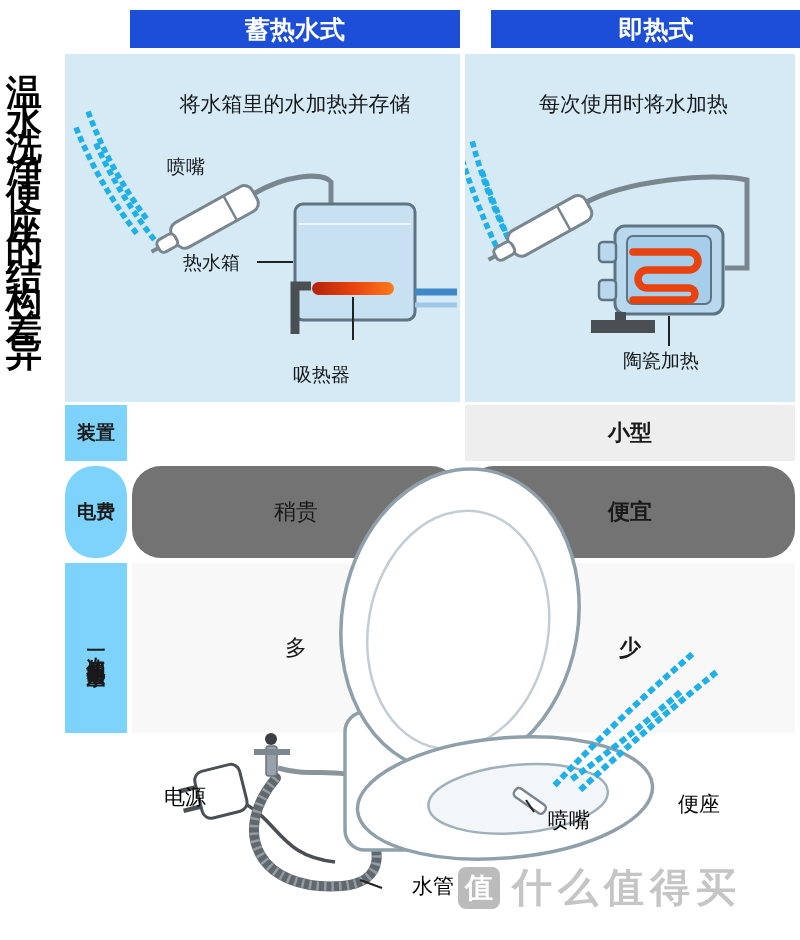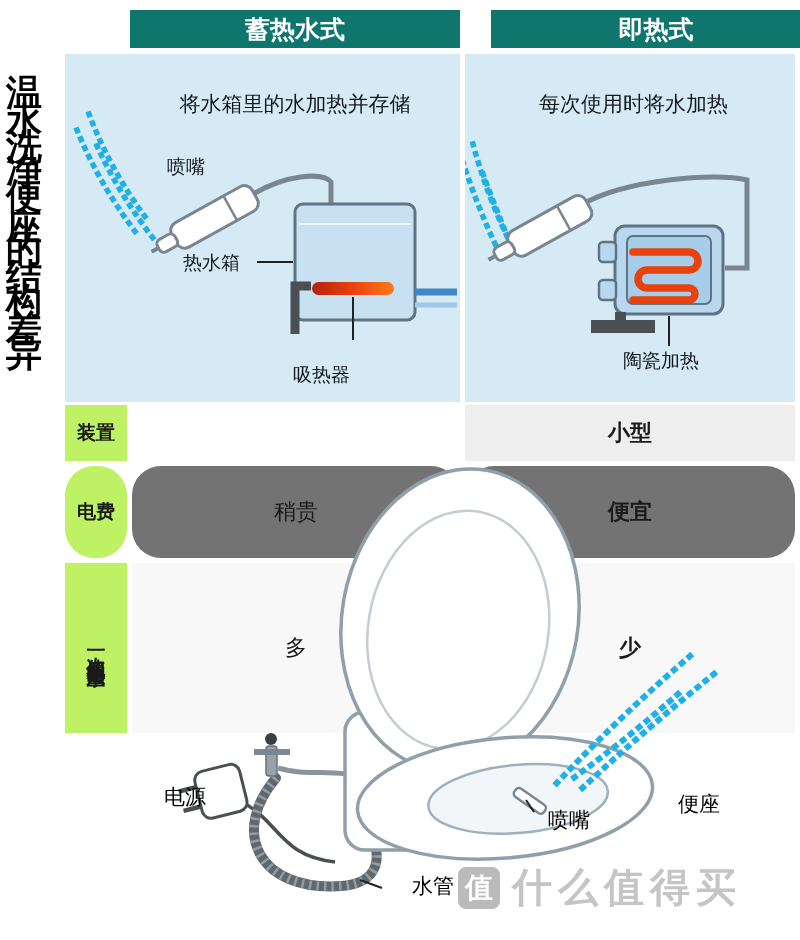--- a/index.html
+++ b/index.html
@@ -16,7 +16,7 @@
   }
   
   .hdr {
-    position:absolute; top:10px; height:38px; background:#0f766e; color:#fff;
+    position:absolute; top:10px; height:38px; background:#1d4ed8; color:#fff;
     font-size:25px; font-weight:bold; display:flex; align-items:center; justify-content:center;
   }
   .hdr.hleft  { left:130px; width:330px; }

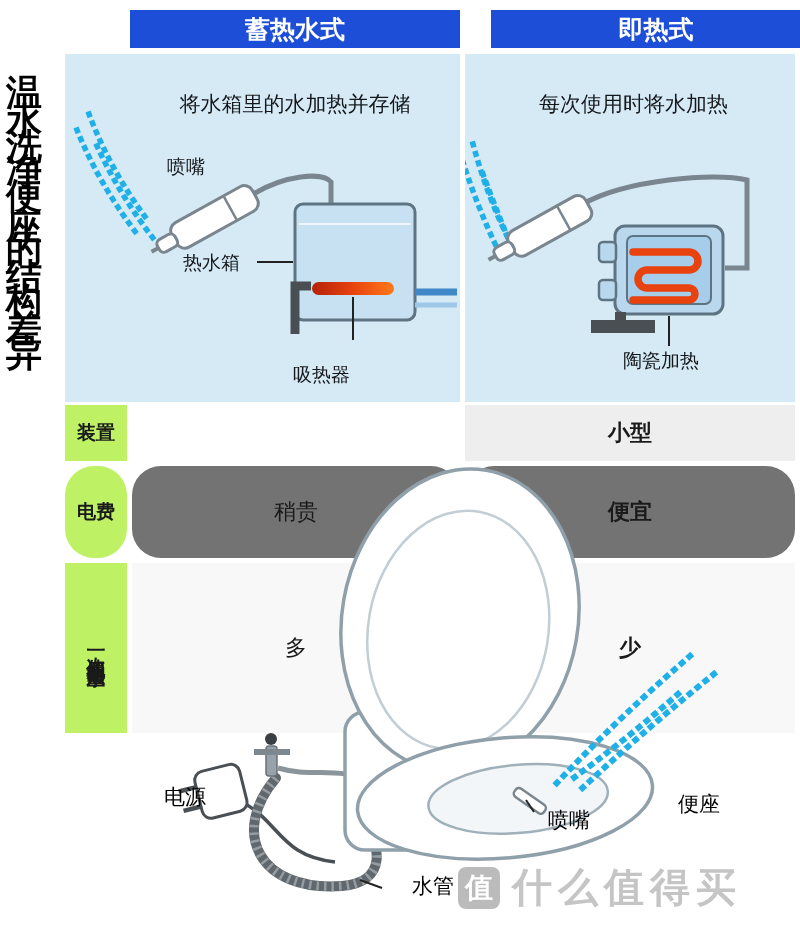--- a/index.html
+++ b/index.html
@@ -32,7 +32,7 @@
   .dlabel { position:absolute; font-size:19px; color:#15181b; white-space:nowrap; }
   
   .rlabel {
-    position:absolute; left:65px; width:62px; background:#bef264;
+    position:absolute; left:65px; width:62px; background:#7dd3fc;
     display:flex; align-items:center; justify-content:center;
     font-size:19px; font-weight:bold; color:#1a1a1a; text-align:center;
   }

